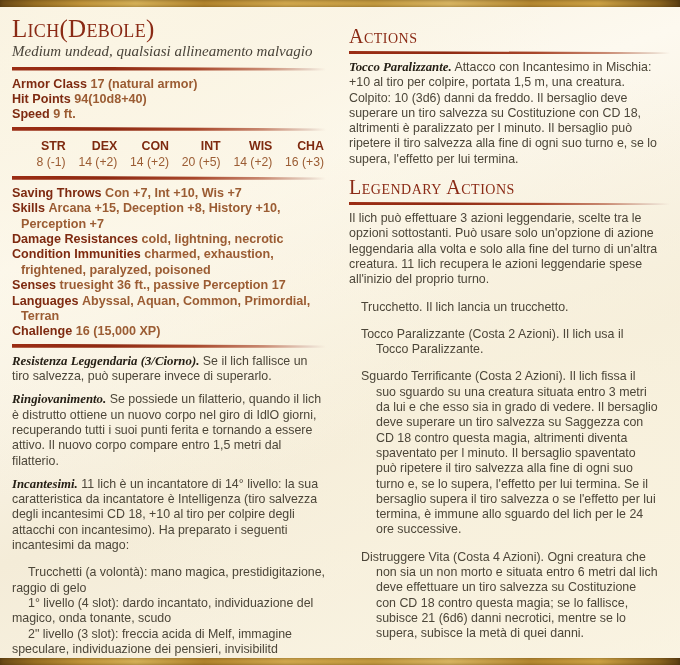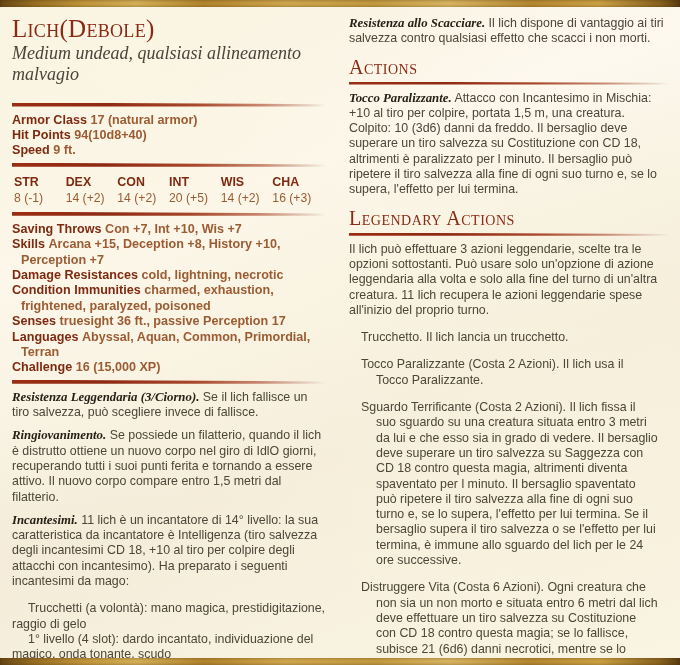--- a/index.html
+++ b/index.html
@@ -294,9 +294,6 @@
 
     <div class="col right">
 
-      <p class="trait">
-        <span class="tname">Resistenza allo Scacciare.</span><span> Il lich dispone di vantaggio ai tiri salvezza contro qualsiasi effetto che scacci i non morti.</span>
-      </p>
 
       <h2 class="section-heading">Actions</h2>
       <div class="rule thin"></div>

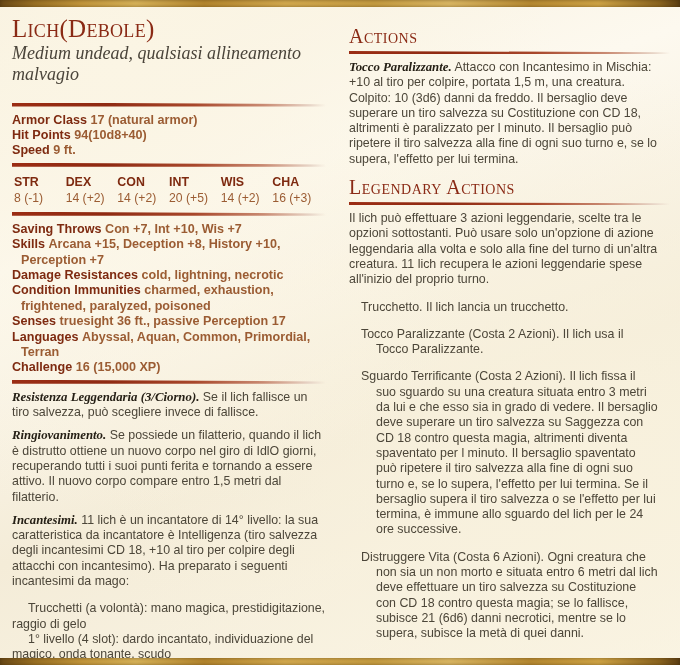--- a/index.html
+++ b/index.html
@@ -72,9 +72,9 @@
   .creature-meta {
     font-family: "Liberation Serif", serif;
     font-style: italic;
-    font-size: 18px;
+    font-size: 15px;
     color: #4a443a;
-    margin: 0 0 18px 0;
+    margin: 0 0 7px 0;
   }
 
   .section-heading {

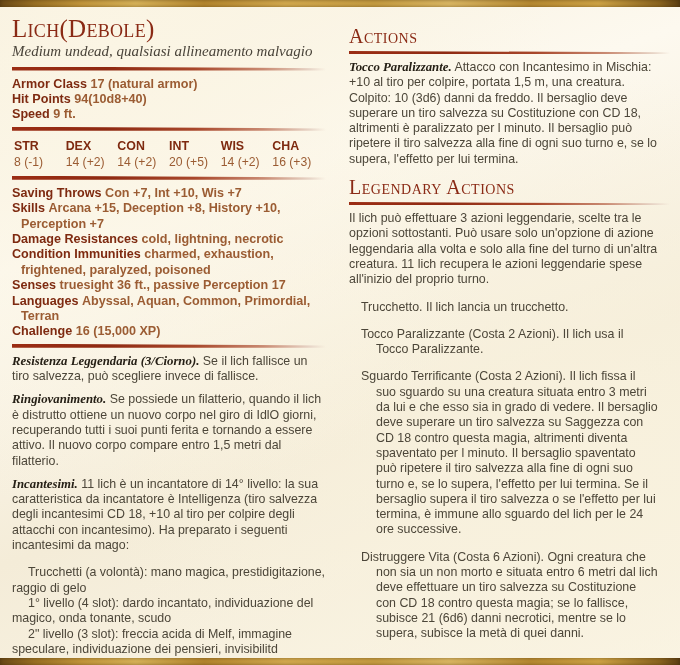--- a/index.html
+++ b/index.html
@@ -124,7 +124,7 @@
     display: flex;
     flex-direction: row;
     justify-content: space-between;
-    text-align: left;
+    text-align: right;
     padding: 1px 2px 2px 2px;
   }
   .ability {

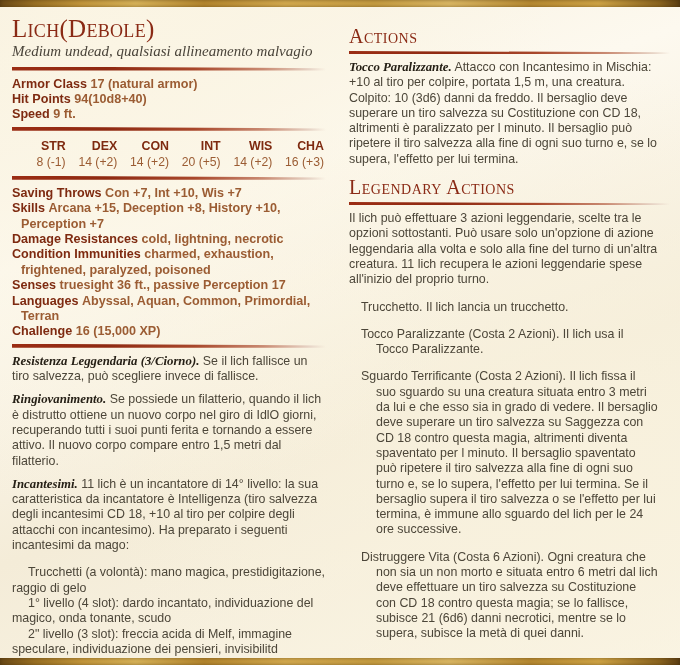--- a/index.html
+++ b/index.html
@@ -273,7 +273,7 @@
 
       <div>
         <p class="trait">
-          <span class="tname">Resistenza Leggendaria (3/Ciorno).</span><span> Se il lich fallisce un tiro salvezza, può scegliere invece di fallisce.</span>
+          <span class="tname">Resistenza Leggendaria (3/Ciorno).</span><span> Se il lich fallisce un tiro salvezza, può superare invece di superarlo.</span>
         </p>
         <p class="trait">
           <span class="tname">Ringiovanimento.</span><span> Se possiede un filatterio, quando il lich è distrutto ottiene un nuovo corpo nel giro di IdlO giorni, recuperando tutti i suoi punti ferita e tornando a essere attivo. Il nuovo corpo compare entro 1,5 metri dal filatterio.</span>

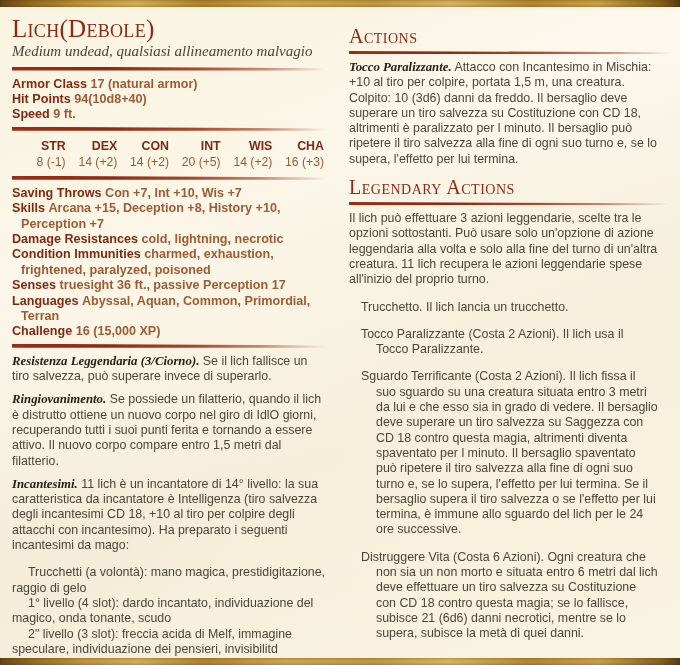--- a/index.html
+++ b/index.html
@@ -318,7 +318,7 @@
           <span class="bname">Sguardo Terrificante (Costa 2 Azioni).</span><span> Il lich fissa il suo sguardo su una creatura situata entro 3 metri da lui e che esso sia in grado di vedere. Il bersaglio deve superare un tiro salvezza su Saggezza con CD 18 contro questa magia, altrimenti diventa spaventato per l minuto. Il bersaglio spaventato può ripetere il tiro salvezza alla fine di ogni suo turno e, se lo supera, l'effetto per lui termina. Se il bersaglio supera il tiro salvezza o se l'effetto per lui termina, è immune allo sguardo del lich per le 24 ore successive.</span>
         </p>
         <p class="legend-entry">
-          <span class="bname">Distruggere Vita (Costa 6 Azioni).</span><span> Ogni creatura che non sia un non morto e situata entro 6 metri dal lich deve effettuare un tiro salvezza su Costituzione con CD 18 contro questa magia; se lo fallisce, subisce 21 (6d6) danni necrotici, mentre se lo supera, subisce la metà di quei danni.</span>
+          <span class="bname">Distruggere Vita (Costa 4 Azioni).</span><span> Ogni creatura che non sia un non morto e situata entro 6 metri dal lich deve effettuare un tiro salvezza su Costituzione con CD 18 contro questa magia; se lo fallisce, subisce 21 (6d6) danni necrotici, mentre se lo supera, subisce la metà di quei danni.</span>
         </p>
       </div>
 

